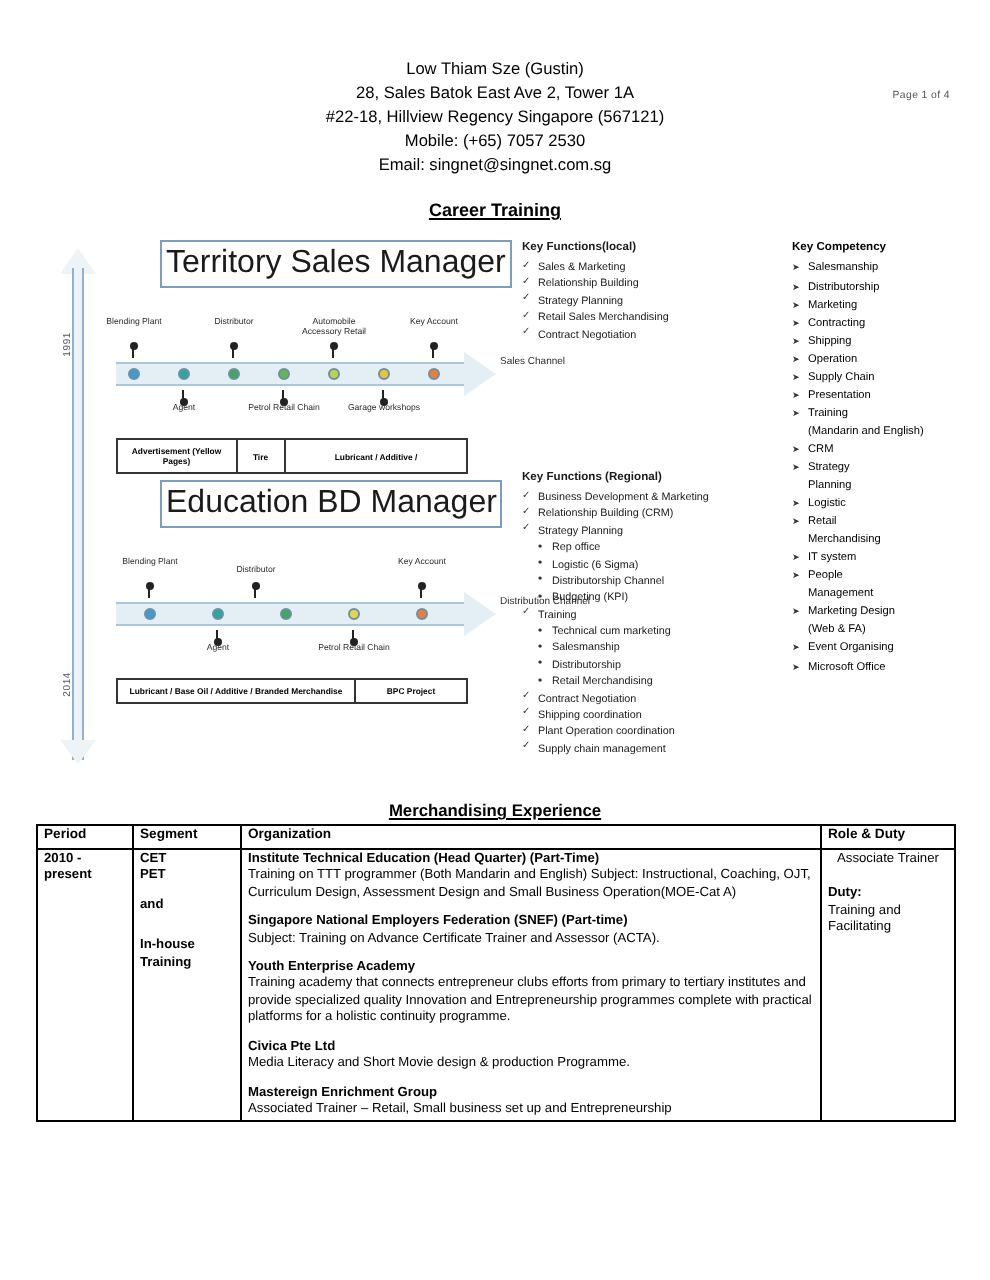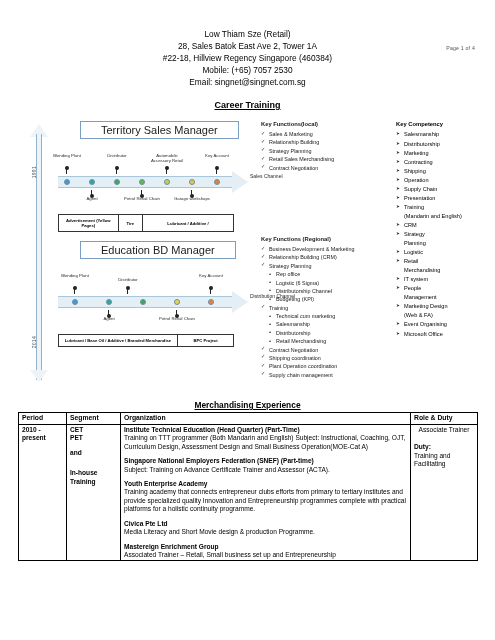--- a/index.html
+++ b/index.html
@@ -95,7 +95,7 @@
   <div class="page-num">Page 1 of 4</div>
 
   <div class="contact">
-    <div>Low Thiam Sze (Retail)</div>
+    <div>Low Thiam Sze (Gustin)</div>
     <div>28, Sales Batok East Ave 2, Tower 1A</div>
     <div>#22-18, Hillview Regency Singapore (460384)</div>
     <div>Mobile: (+65) 7057 2530</div>

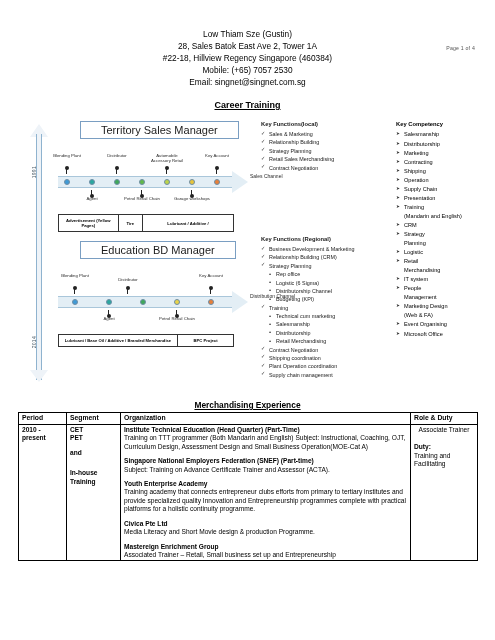--- a/index.html
+++ b/index.html
@@ -97,7 +97,7 @@
   <div class="contact">
     <div>Low Thiam Sze (Gustin)</div>
     <div>28, Sales Batok East Ave 2, Tower 1A</div>
-    <div>#22-18, Hillview Regency Singapore (460384)</div>
+    <div>#22-18, Hillview Regency Singapore (567121)</div>
     <div>Mobile: (+65) 7057 2530</div>
     <div>Email: singnet@singnet.com.sg</div>
   </div>

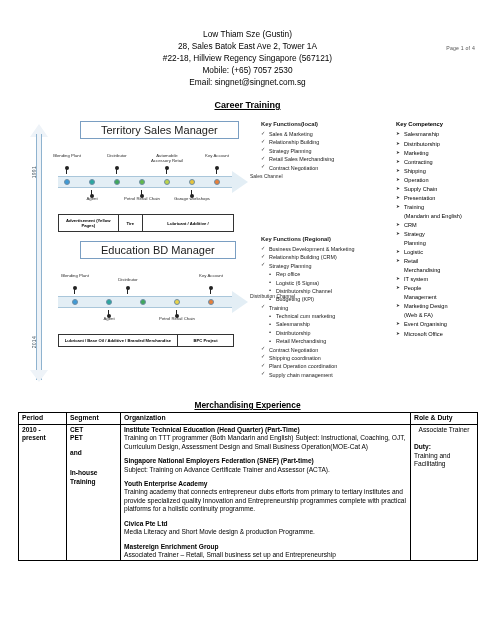--- a/index.html
+++ b/index.html
@@ -39,7 +39,7 @@
   .chart-1 { top:2px; }
   .chart-2 { top:122px; }
 
-  .role-box { display:inline-block; border:1px solid #7a9ec2; background:#fff; padding:2px 20px; font-size:11px; color:#1b1b1b; margin-left:22px; }
+  .role-box { display:inline-block; border:1px solid #7a9ec2; background:#fff; padding:2px 2px; font-size:16px; color:#1b1b1b; margin-left:22px; }
 
   .flow { position:relative; width:198px; height:56px; margin-top:15px; }
   .arrow-band { position:absolute; left:0; top:22px; width:176px; height:12px; background:#e3eef5; border-top:1px solid #a9c6da; border-bottom:1px solid #a9c6da; }

